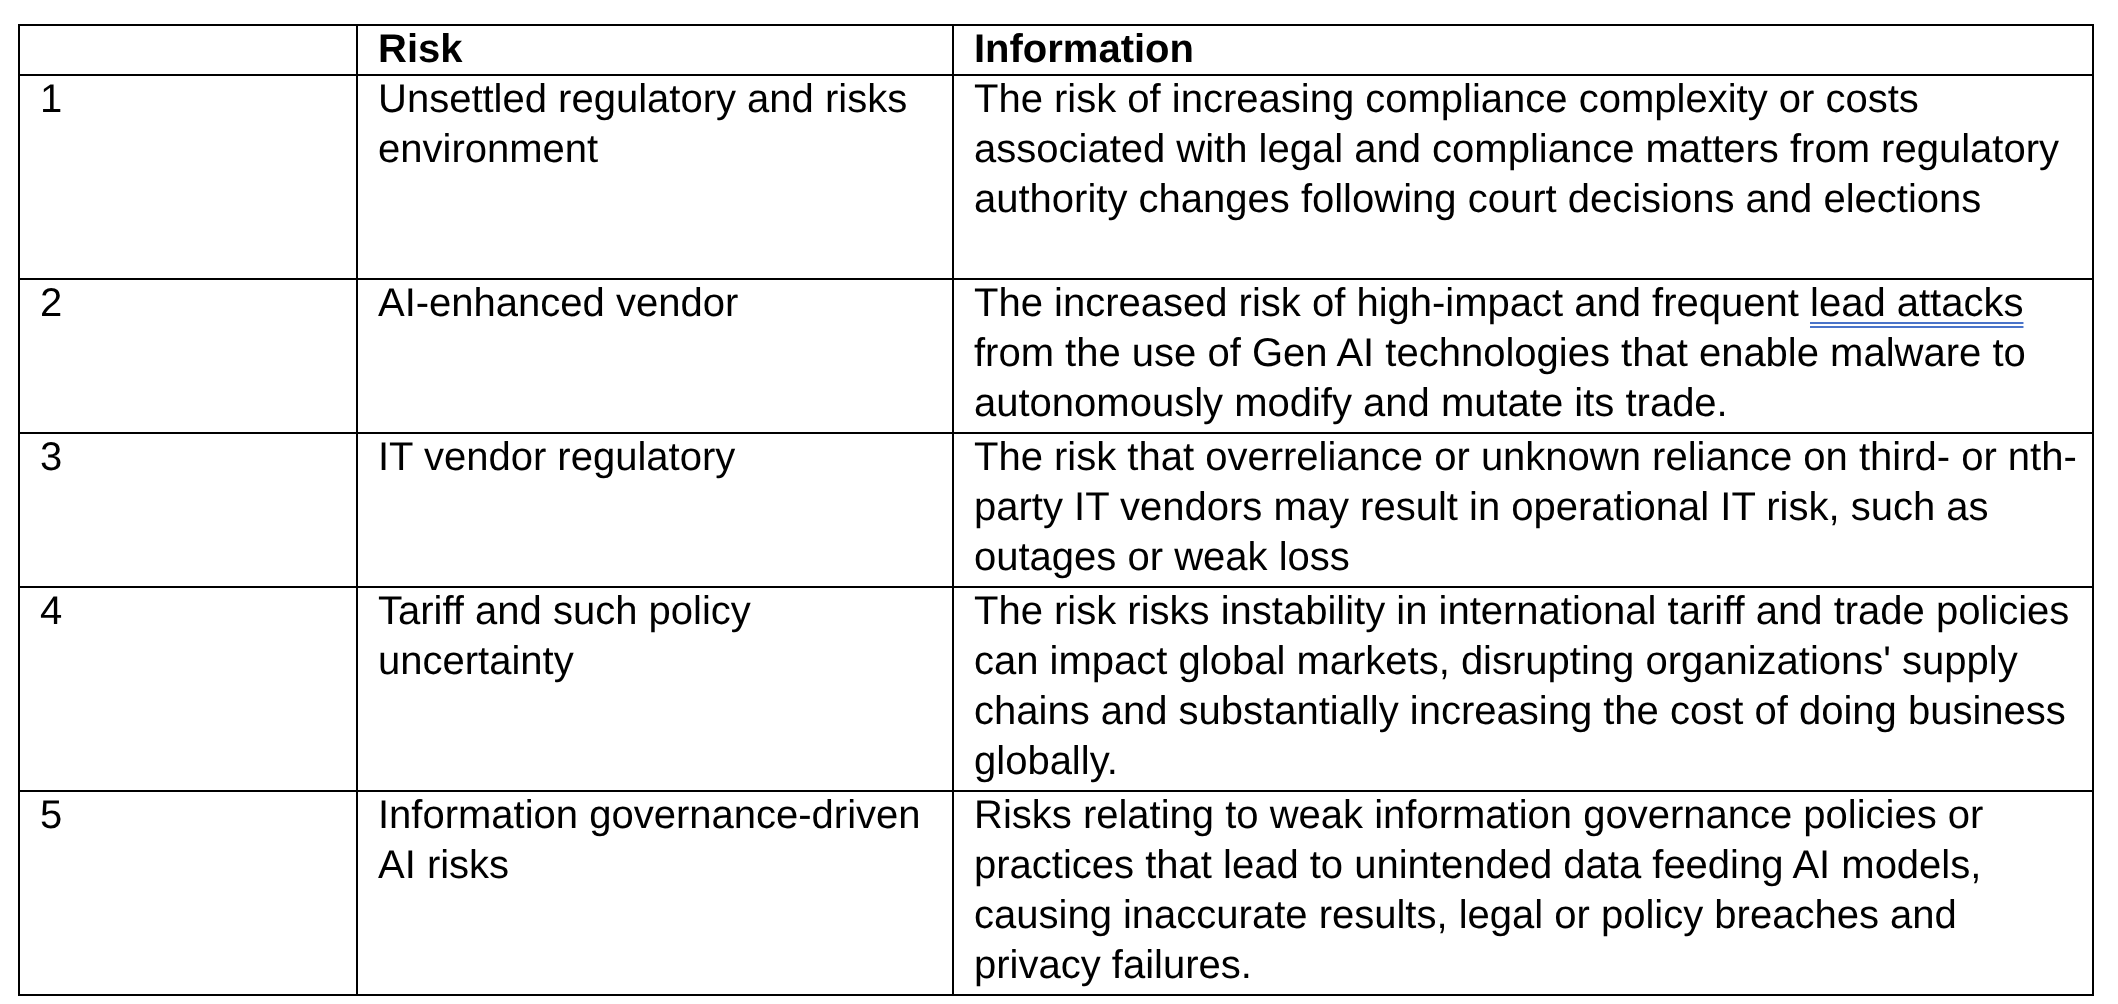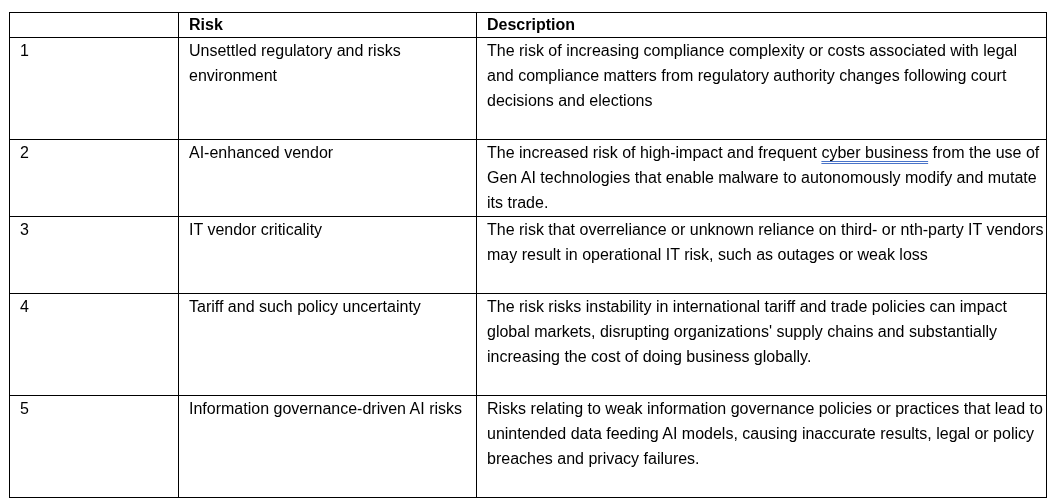--- a/index.html
+++ b/index.html
@@ -22,7 +22,7 @@
       width: 1037px;
       border-collapse: collapse;
       table-layout: fixed;
-      font-size: 16px;
+      font-size: 20px;
       line-height: 25px;
     }
     table.risk-table td,

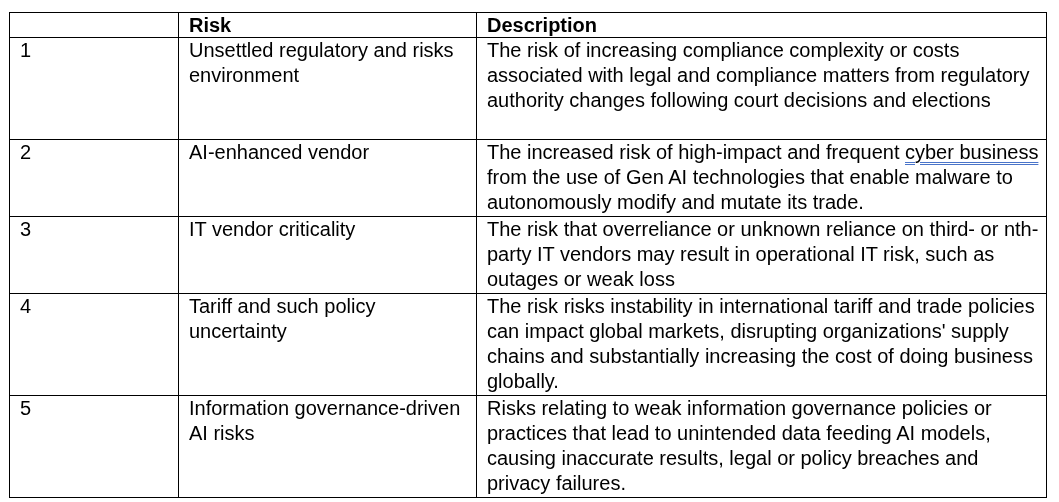--- a/index.html
+++ b/index.html
@@ -67,7 +67,7 @@
     <tr>
       <th></th>
       <th>Risk</th>
-      <th>Description</th>
+      <th>Information</th>
     </tr>
   </thead>
   <tbody>

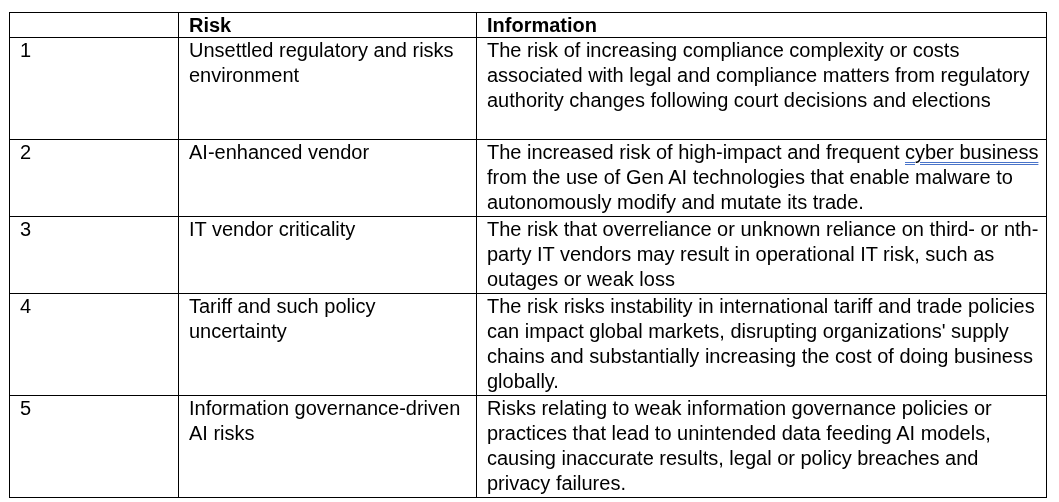--- a/index.html
+++ b/index.html
@@ -79,7 +79,7 @@
     <tr class="r2">
       <td>2</td>
       <td>AI-enhanced vendor</td>
-      <td><span>The increased risk of high-impact and frequent </span><span class="spell">cyber business</span><span> from the use of Gen AI technologies that enable malware to autonomously modify and mutate its trade.</span></td>
+      <td><span>The increased risk of high-impact and frequent </span><span class="spell">lead attacks</span><span> from the use of Gen AI technologies that enable malware to autonomously modify and mutate its trade.</span></td>
     </tr>
     <tr class="r3">
       <td>3</td>

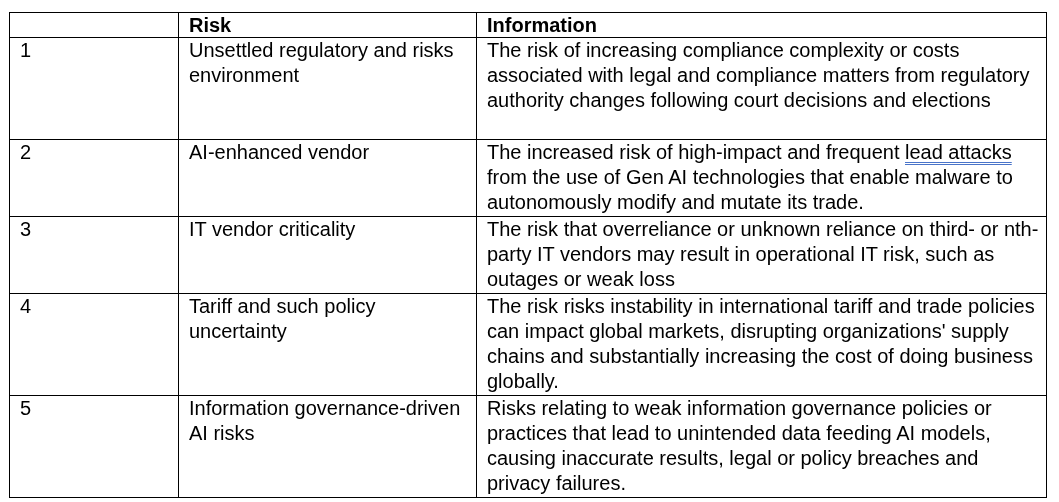--- a/index.html
+++ b/index.html
@@ -83,7 +83,7 @@
     </tr>
     <tr class="r3">
       <td>3</td>
-      <td>IT vendor criticality</td>
+      <td>IT vendor regulatory</td>
       <td>The risk that overreliance or unknown reliance on third- or nth-party IT vendors may result in operational IT risk, such as outages or weak loss</td>
     </tr>
     <tr class="r4">

